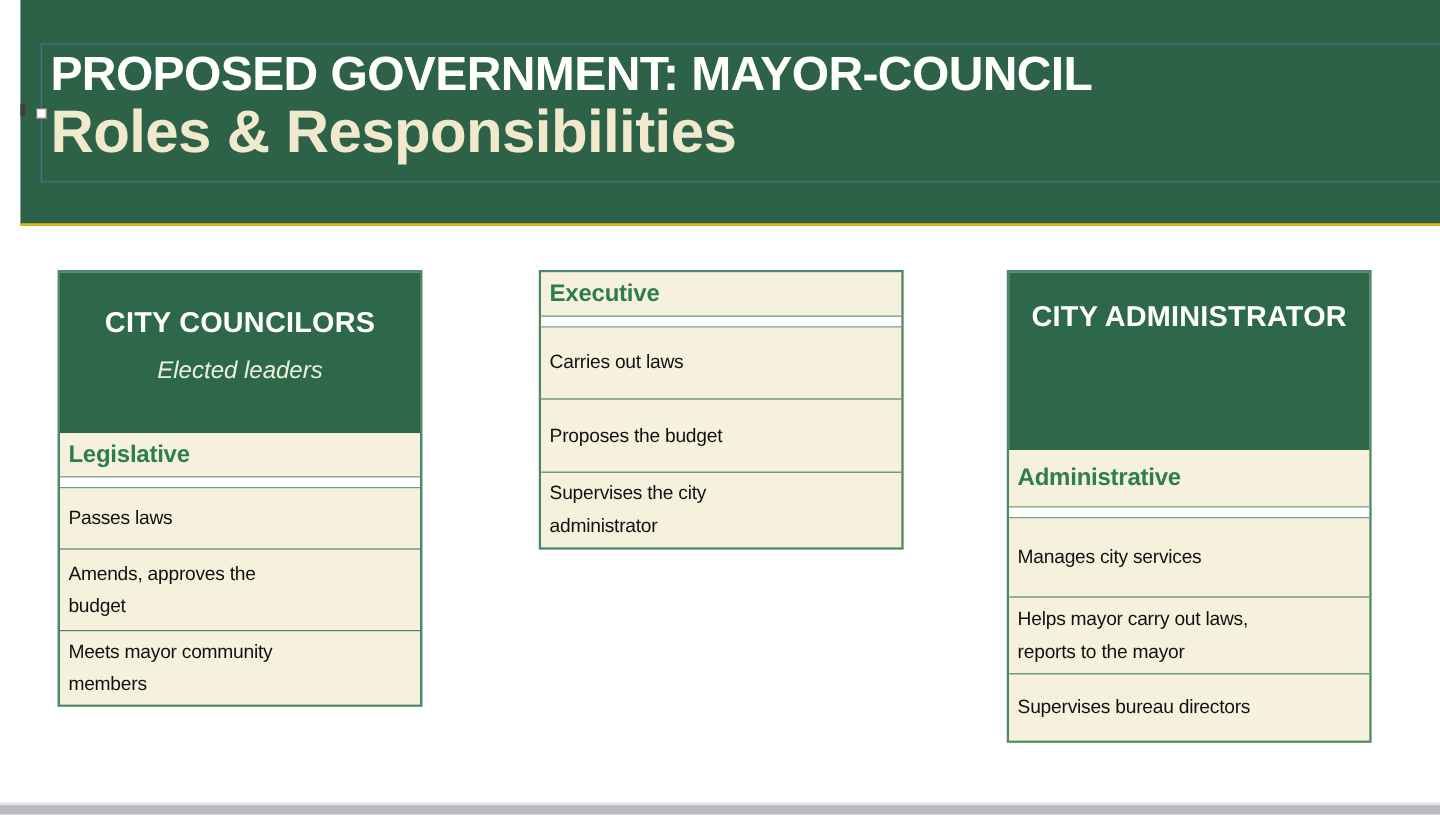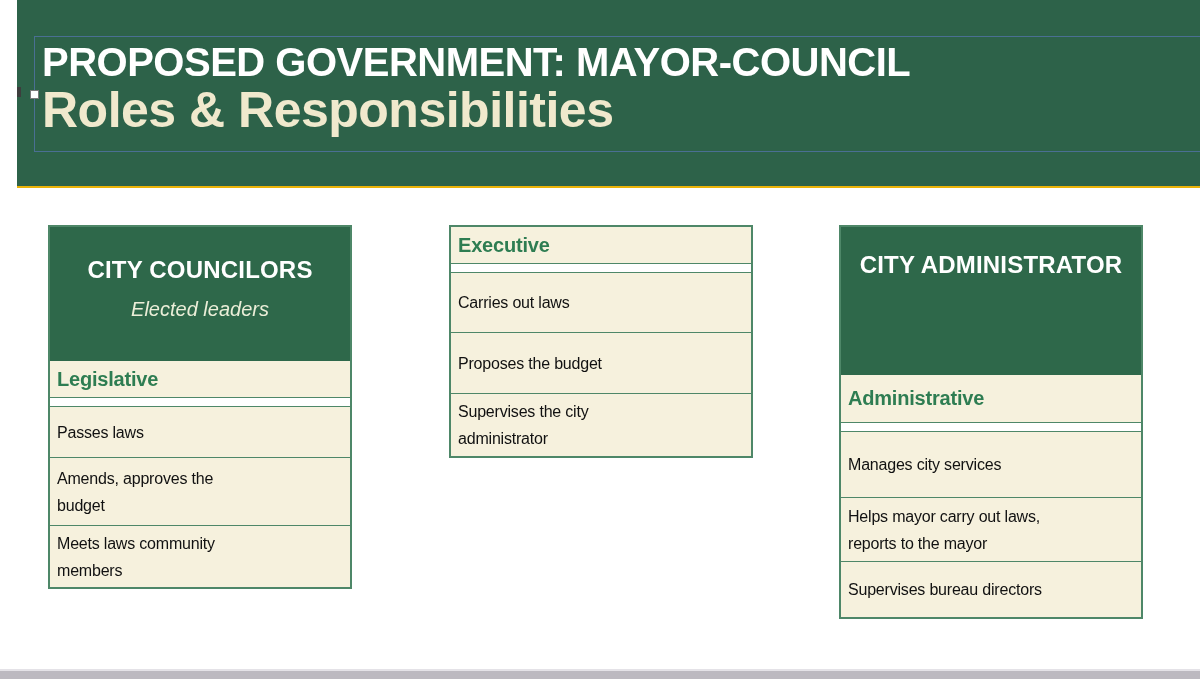--- a/index.html
+++ b/index.html
@@ -112,7 +112,7 @@
   <div class="body-row r1">Passes laws</div>
   <div class="body-row r2">Amends, approves the
 budget</div>
-  <div class="body-row r3">Meets laws community
+  <div class="body-row r3">Meets mayor community
 members</div>
 </div>
 

